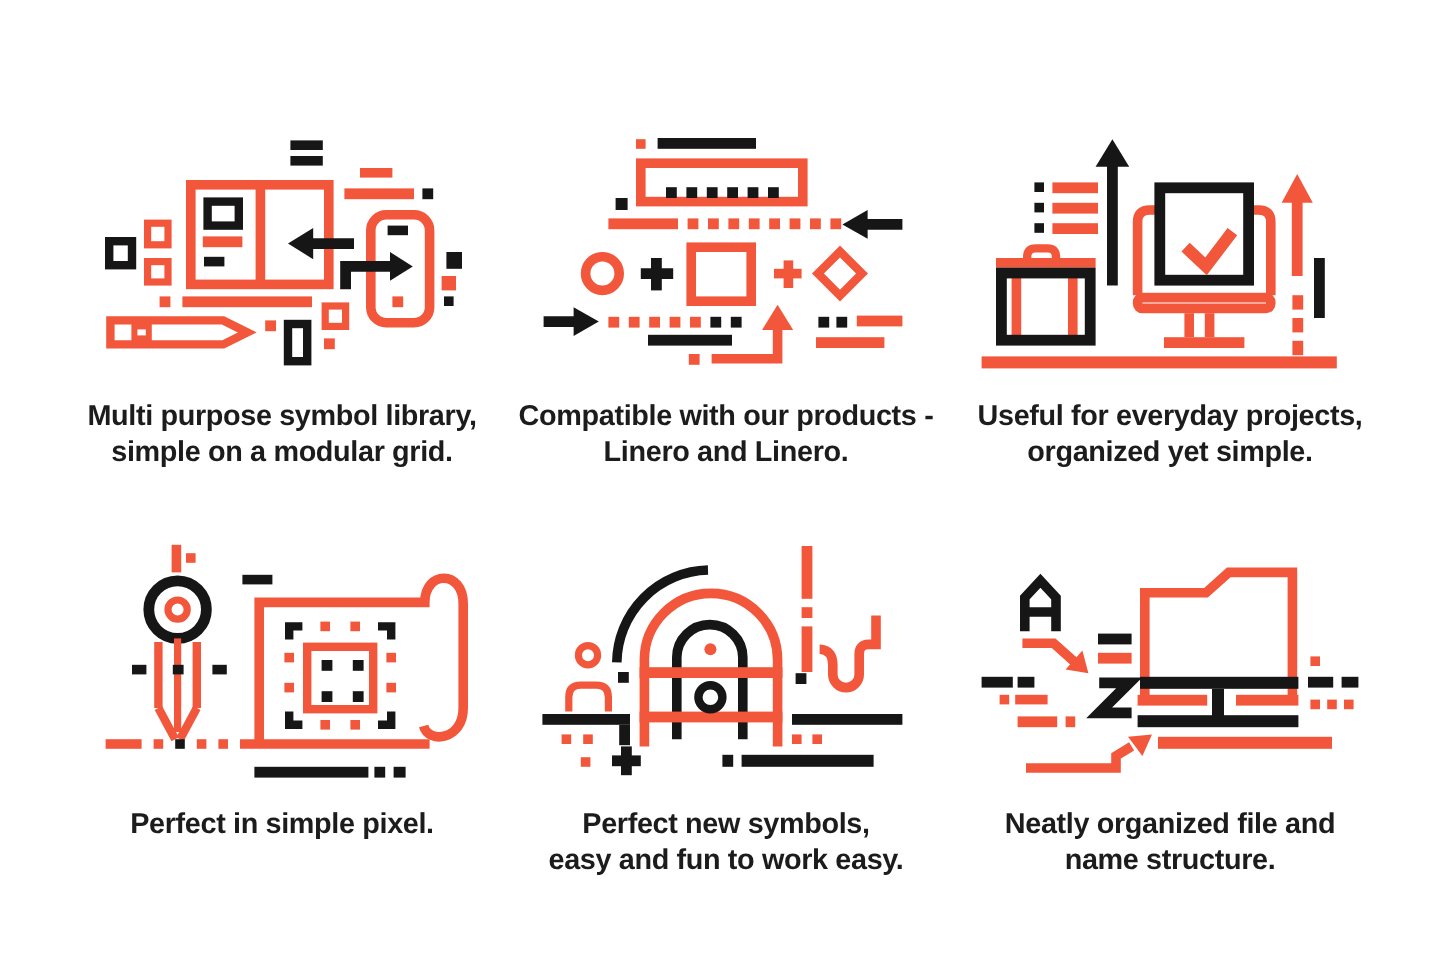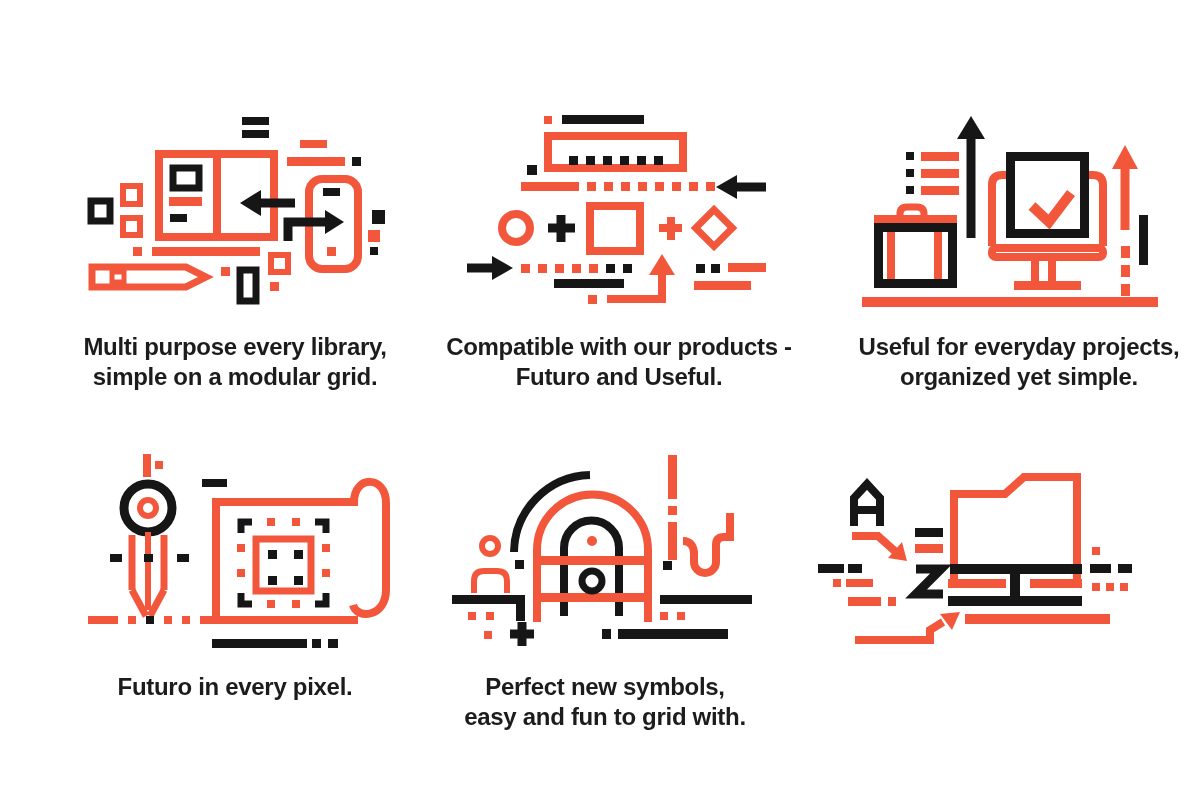--- a/index.html
+++ b/index.html
@@ -61,7 +61,7 @@
     <rect class="fb" x="310" y="147" width="8" height="8"></rect>
   </svg>
   <div class="caption">
-    <div>Multi purpose every library,</div>
+    <div>Multi purpose symbol library,</div>
     <div>simple on a modular grid.</div>
   </div>
 </div>

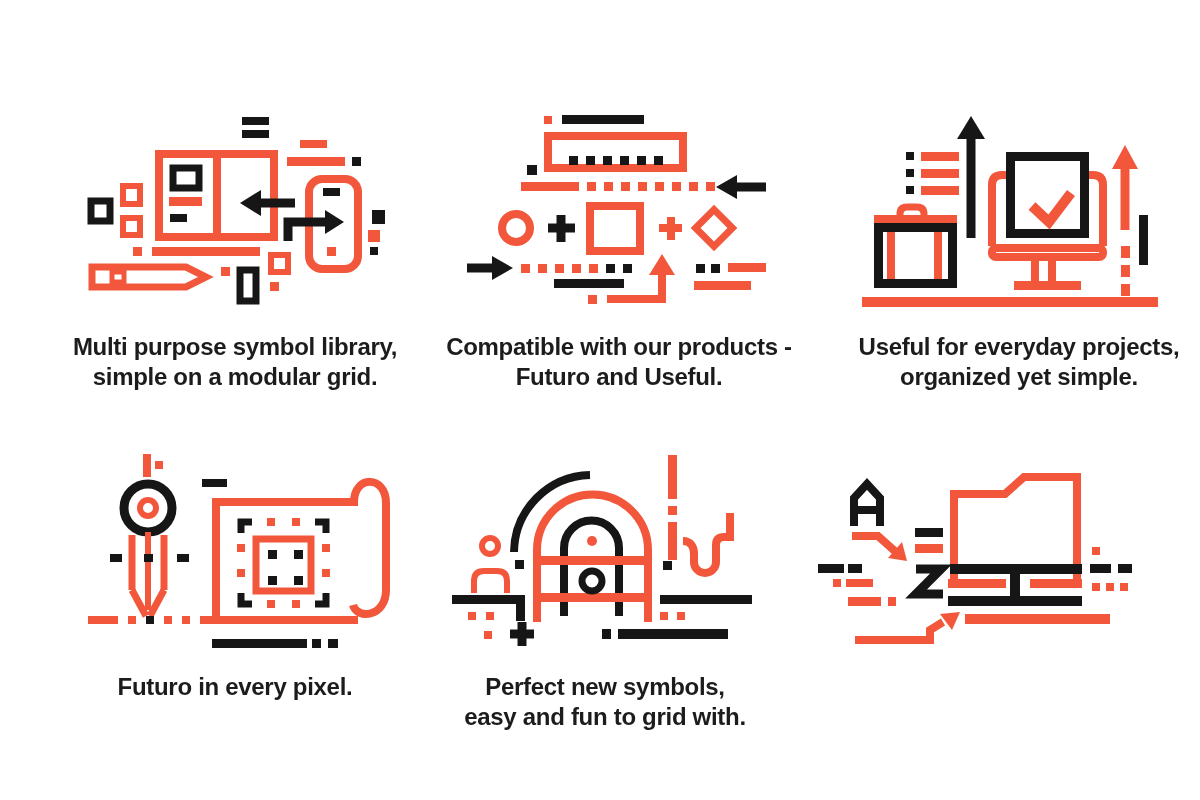--- a/index.html
+++ b/index.html
@@ -10,7 +10,7 @@
     font-family:"Liberation Sans", sans-serif; overflow:hidden; position:relative;
   }
   .cell { position:absolute; width:350px; }
-  #c0{left:60px;top:100px} #c1{left:444px;top:100px} #c2{left:844px;top:100px}
+  #c0{left:60px;top:100px} #c1{left:430px;top:100px} #c2{left:844px;top:100px}
   #c3{left:60px;top:440px} #c4{left:430px;top:440px} #c5{left:800px;top:440px}
   .art { display:block; width:350px; height:230px; }
   .caption {

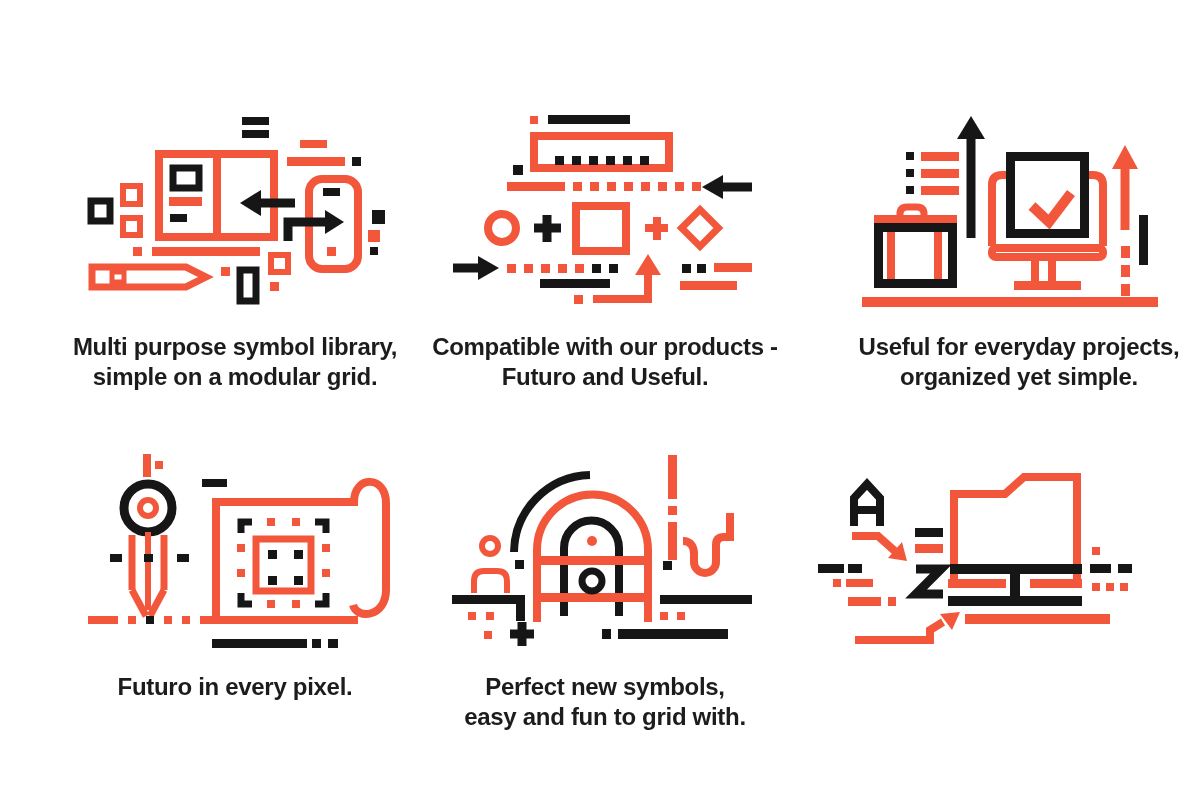--- a/index.html
+++ b/index.html
@@ -10,7 +10,7 @@
     font-family:"Liberation Sans", sans-serif; overflow:hidden; position:relative;
   }
   .cell { position:absolute; width:350px; }
-  #c0{left:60px;top:100px} #c1{left:430px;top:100px} #c2{left:844px;top:100px}
+  #c0{left:60px;top:100px} #c1{left:430px;top:100px} #c2{left:800px;top:100px}
   #c3{left:60px;top:440px} #c4{left:430px;top:440px} #c5{left:800px;top:440px}
   .art { display:block; width:350px; height:230px; }
   .caption {

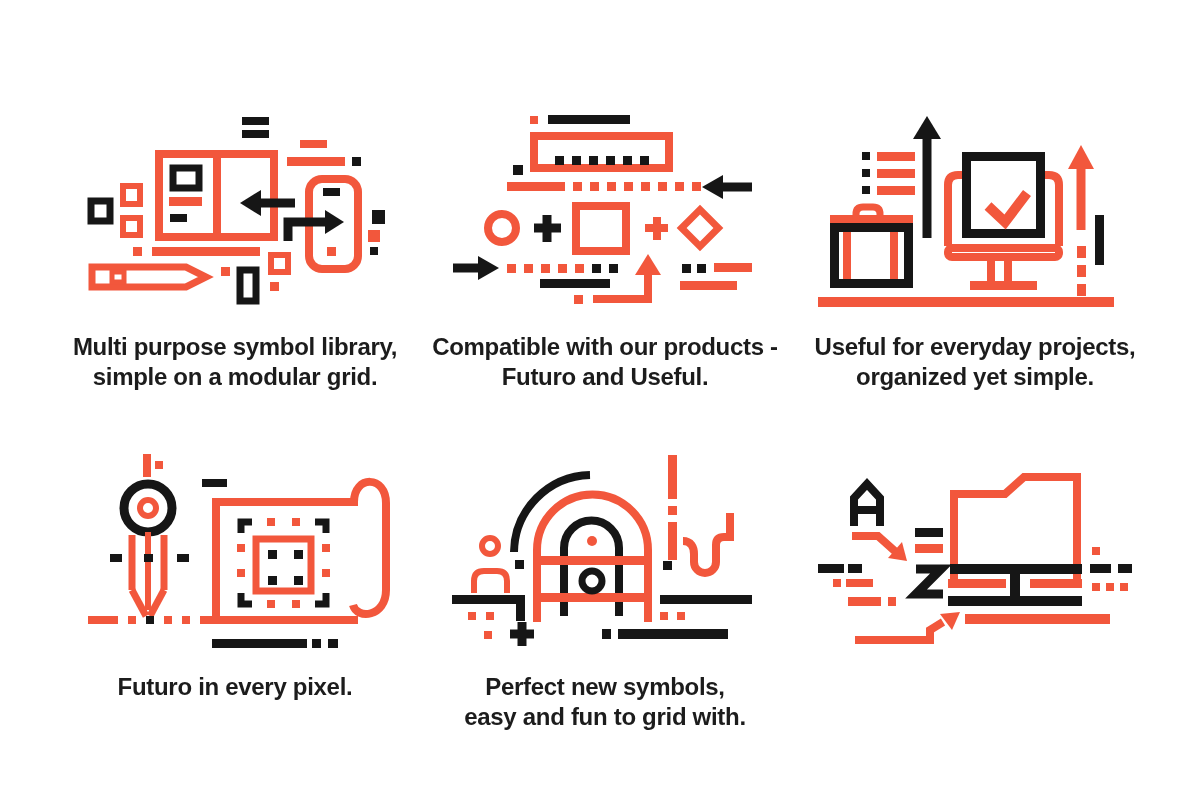--- a/index.html
+++ b/index.html
@@ -116,7 +116,7 @@
   </svg>
   <div class="caption">
     <div>Compatible with our products -</div>
-    <div>Futuro and Useful.</div>
+    <div>Linero and Linero.</div>
   </div>
 </div>
 

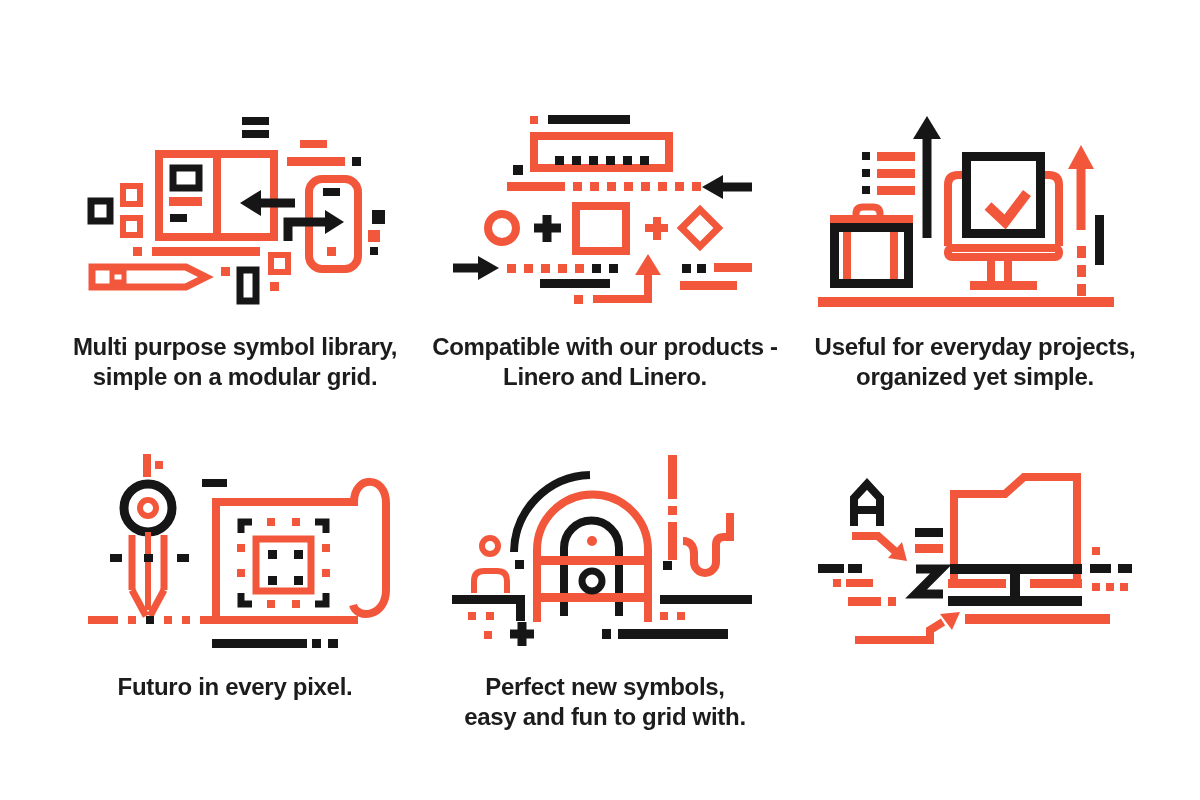--- a/index.html
+++ b/index.html
@@ -201,7 +201,7 @@
       <rect class="fb" x="268" y="199" width="10" height="9"></rect>
   </svg>
   <div class="caption">
-    <div>Futuro in every pixel.</div>
+    <div>Perfect in simple pixel.</div>
     <div></div>
   </div>
 </div>

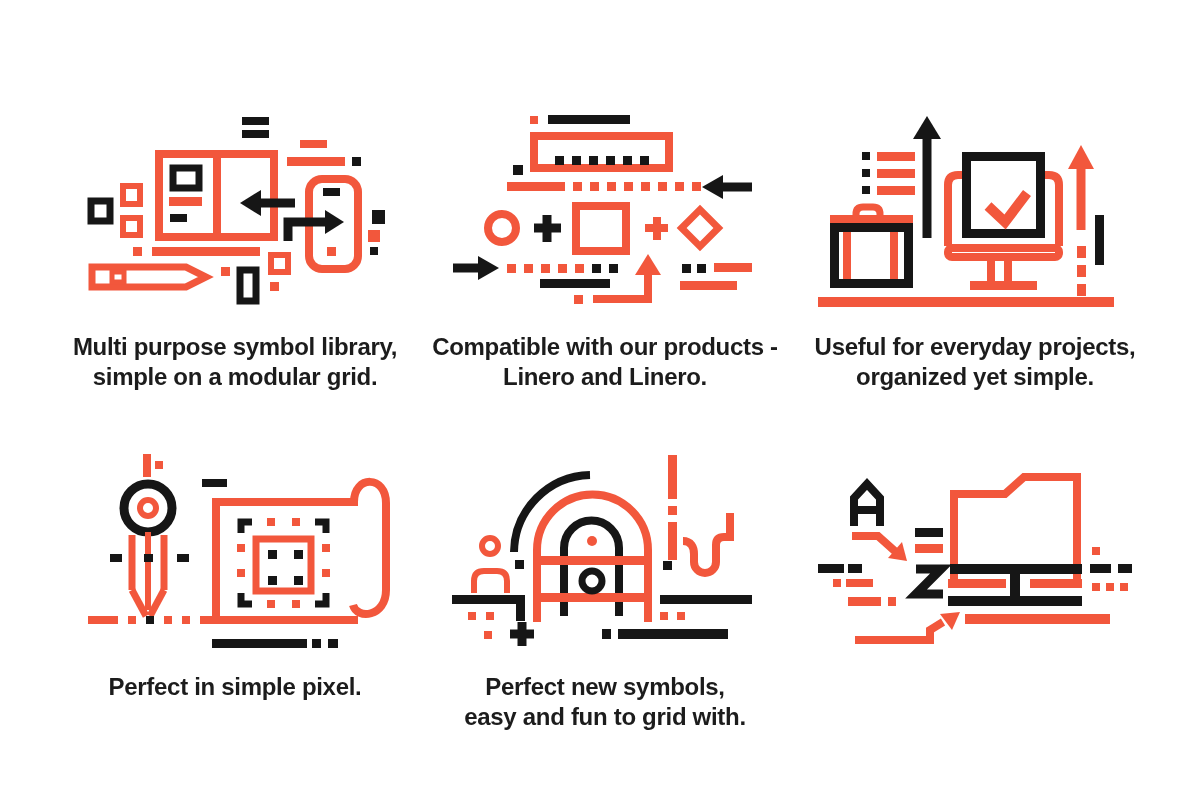--- a/index.html
+++ b/index.html
@@ -273,6 +273,10 @@
       <rect class="fr" x="306" y="143" width="8" height="8"></rect>
       <rect class="fr" x="320" y="143" width="8" height="8"></rect>
   </svg>
+  <div class="caption">
+    <div>Neatly organized file and</div>
+    <div>name structure.</div>
+  </div>
 </div>
 
 </body></html>

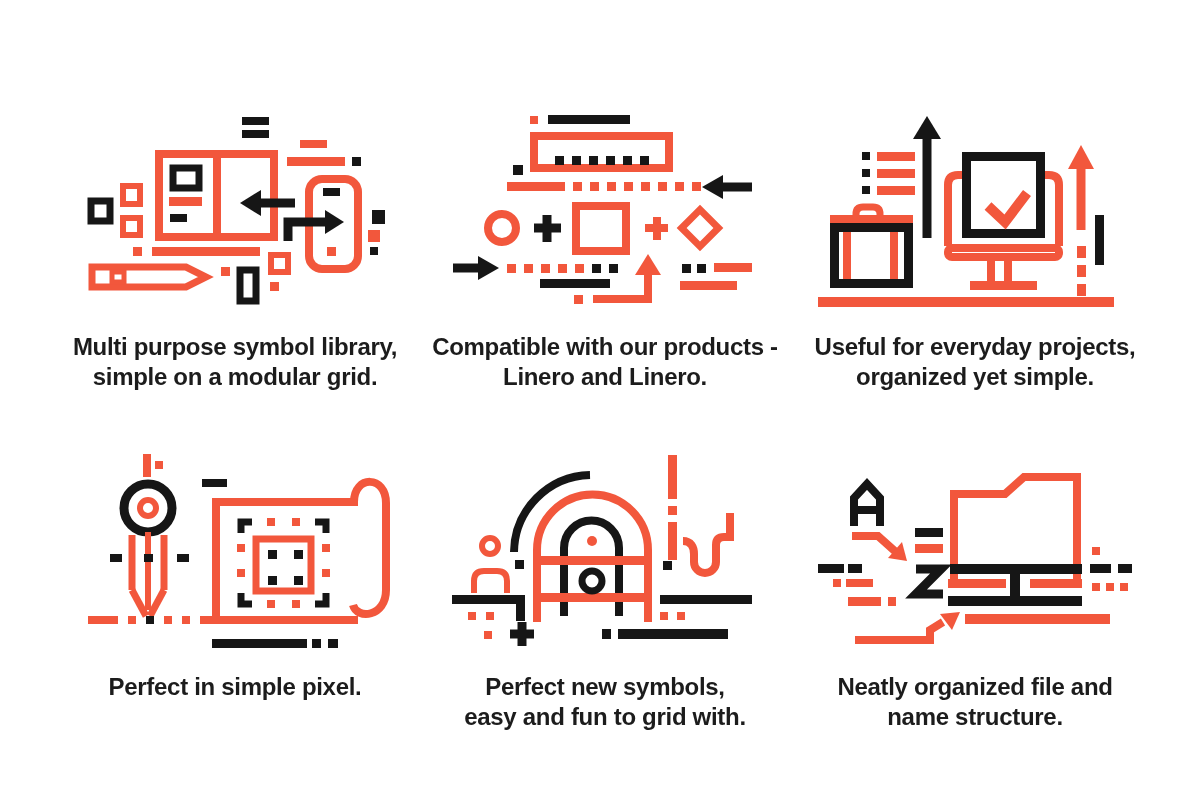--- a/index.html
+++ b/index.html
@@ -238,7 +238,7 @@
   </svg>
   <div class="caption">
     <div>Perfect new symbols,</div>
-    <div>easy and fun to grid with.</div>
+    <div>easy and fun to work easy.</div>
   </div>
 </div>
 

